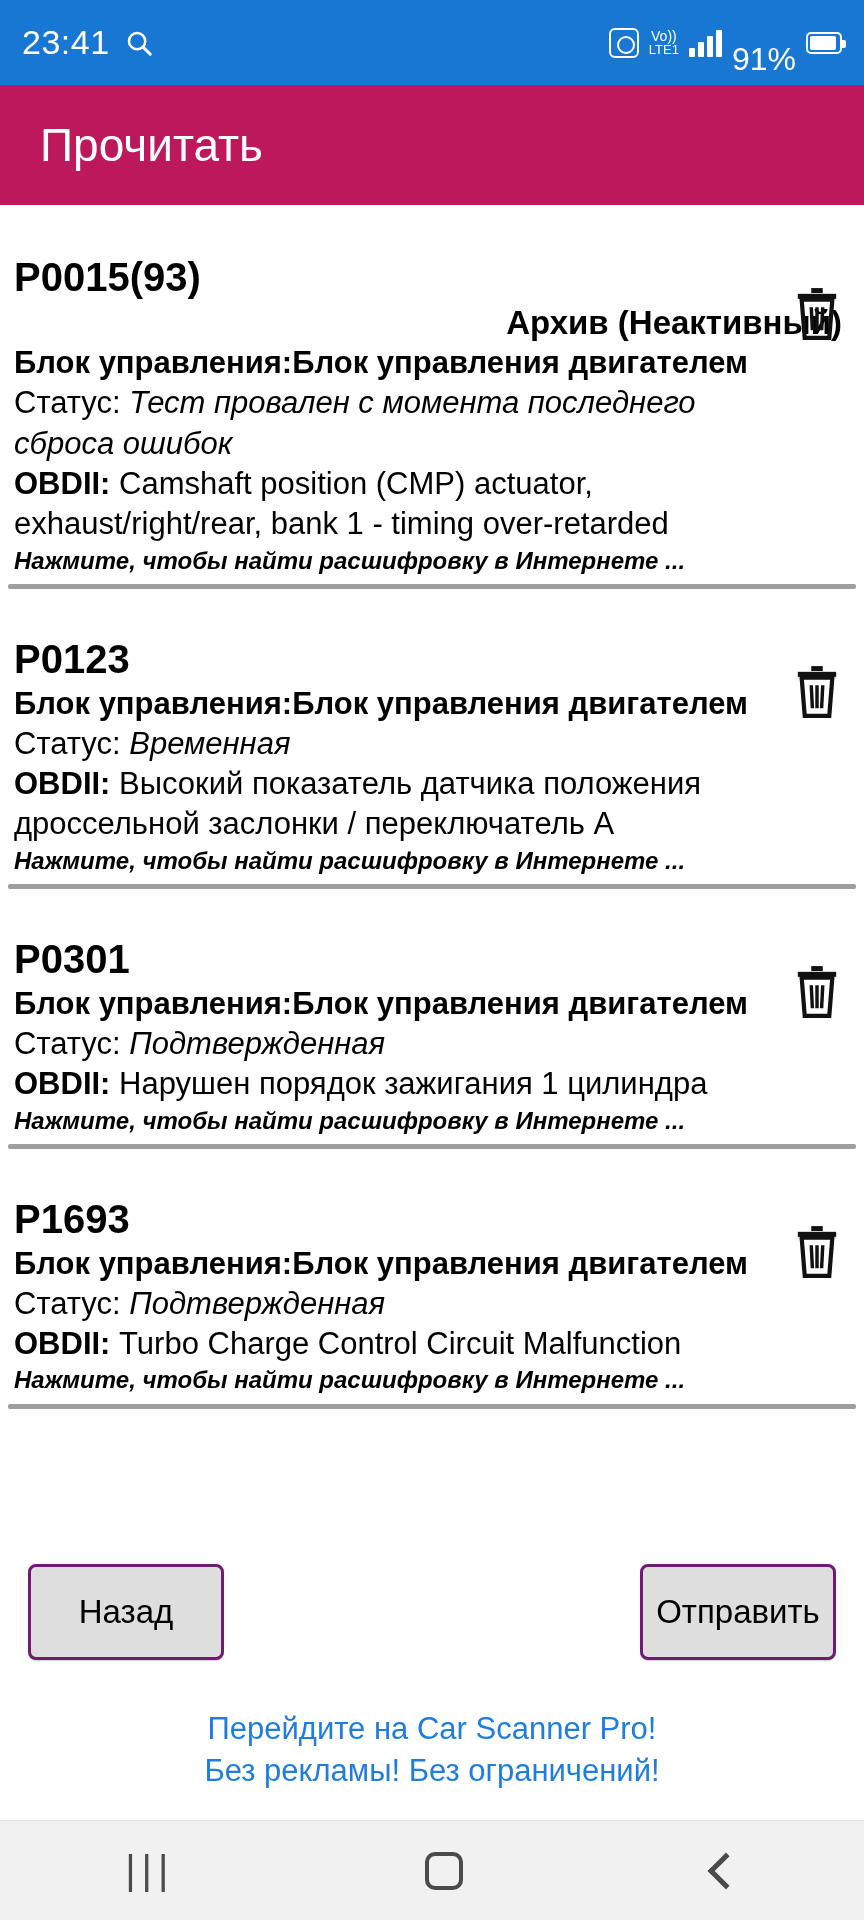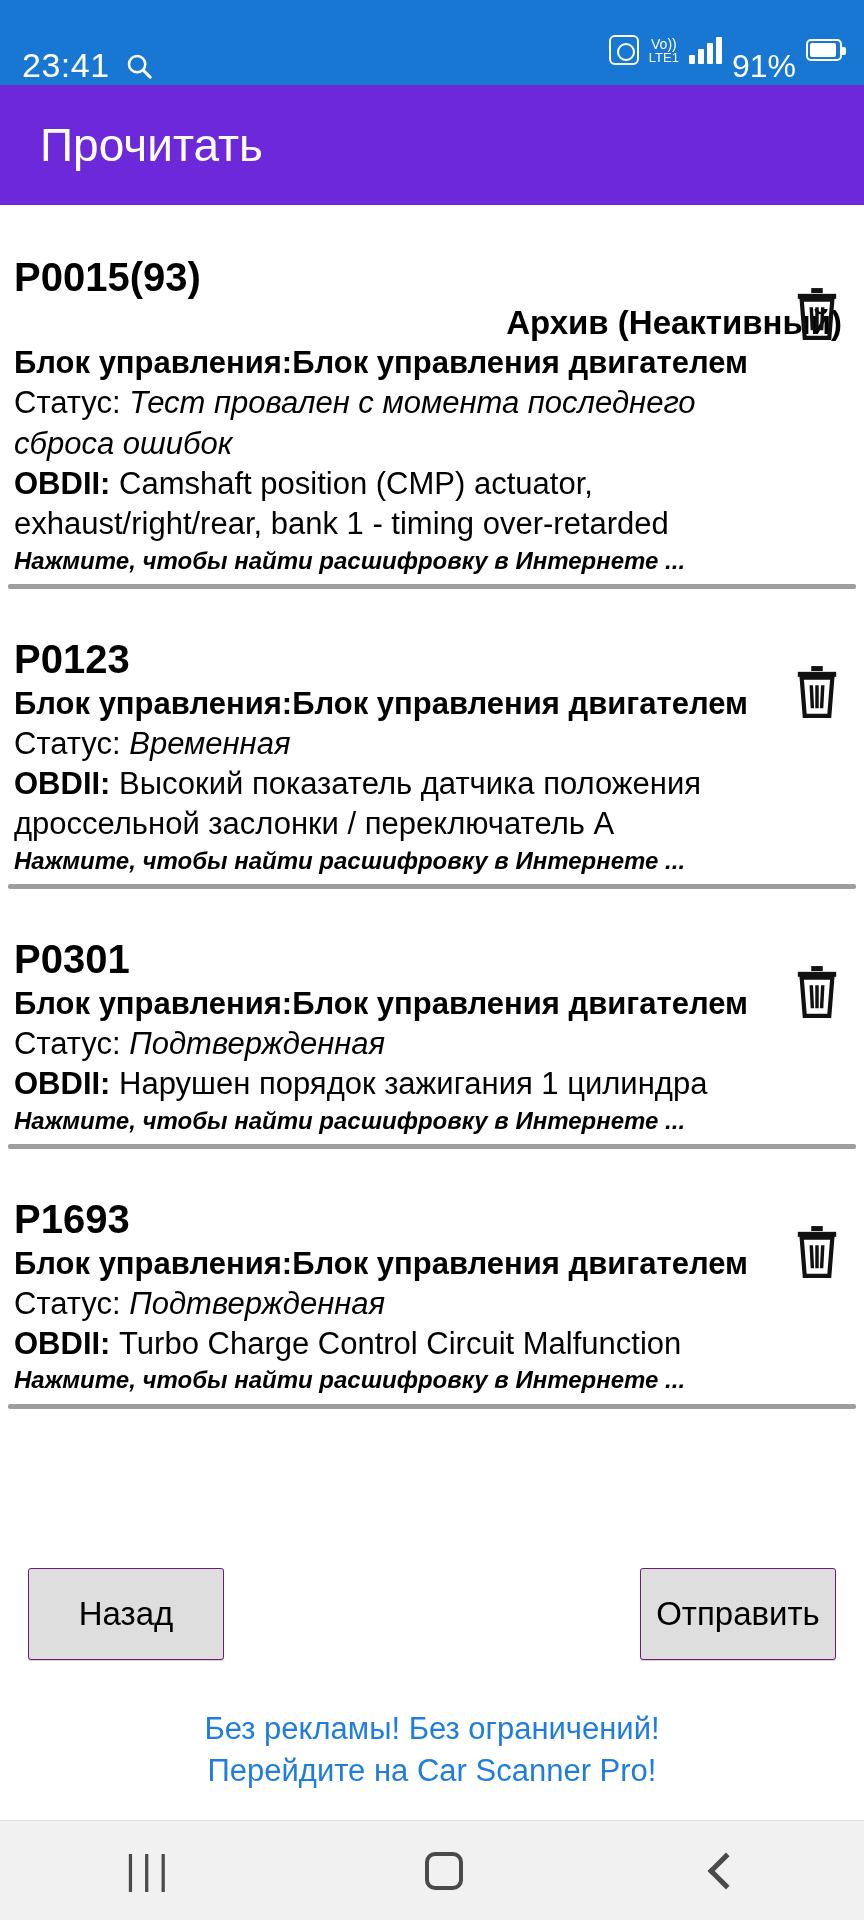--- a/index.html
+++ b/index.html
@@ -25,7 +25,7 @@
     background: #1877d2;
     color: #ffffff;
     display: flex;
-    align-items: flex-end;
+    align-items: center;
     padding: 0 22px;
     flex: 0 0 auto;
   }

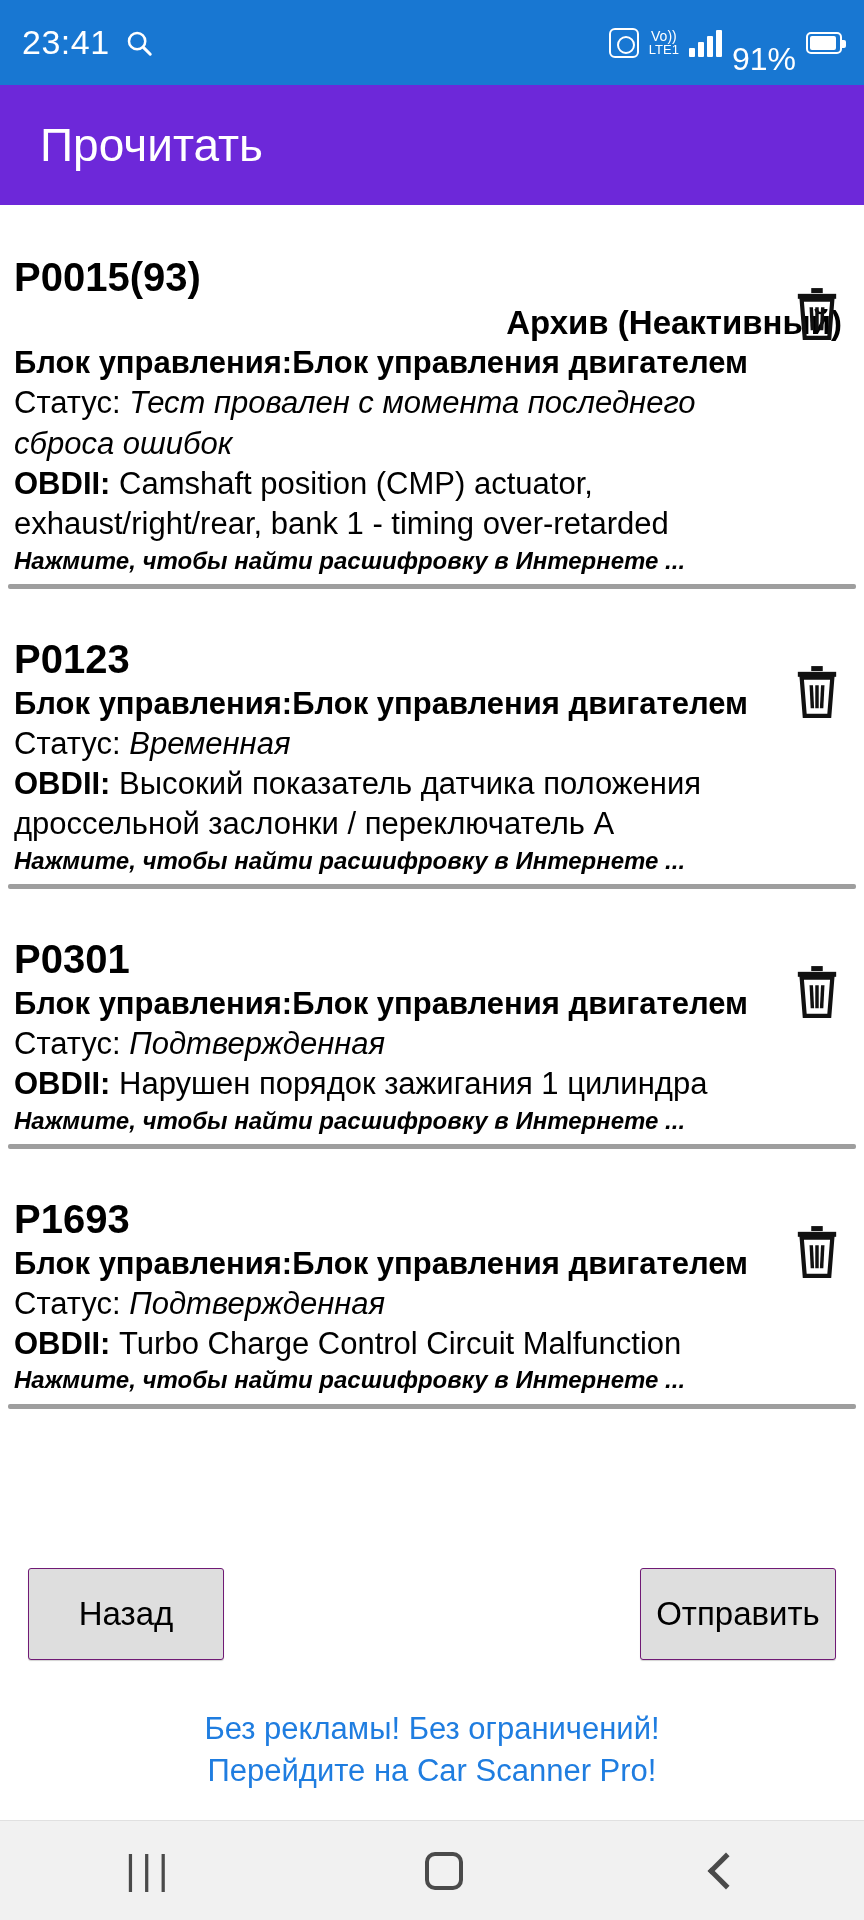--- a/index.html
+++ b/index.html
@@ -113,7 +113,7 @@
   
   .appbar {
     height: 120px;
-    background: #6d28d9;
+    background: #be185d;
     color: #ffffff;
     display: flex;
     align-items: center;

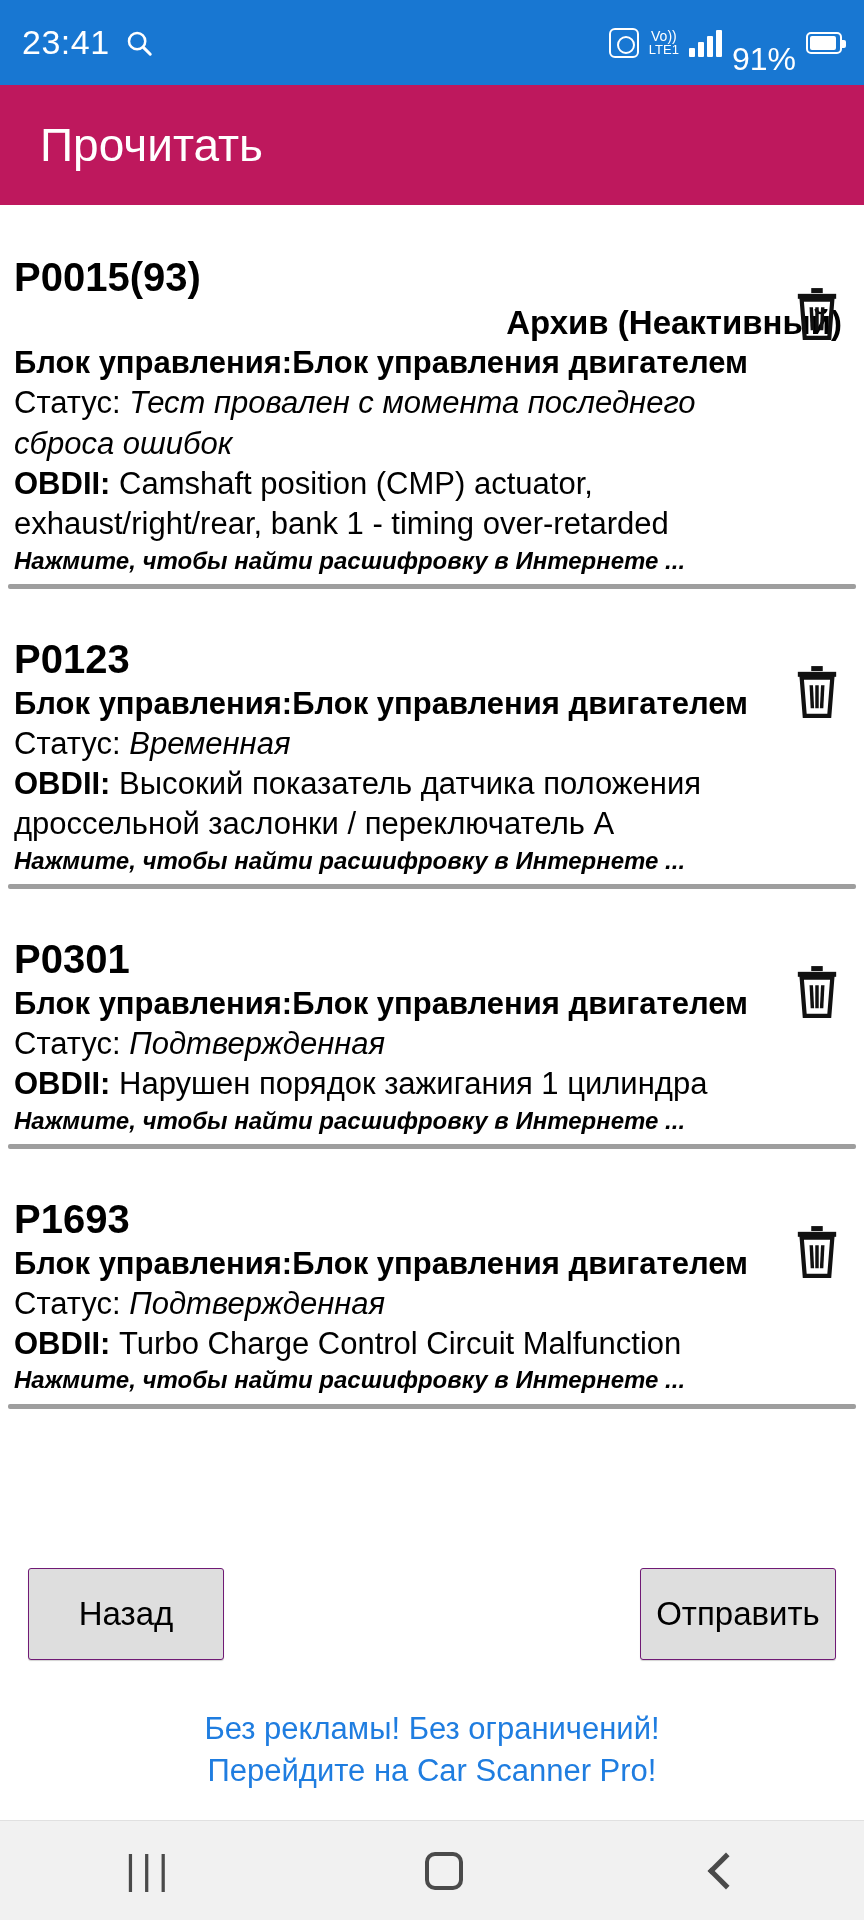--- a/index.html
+++ b/index.html
@@ -206,8 +206,8 @@
   }
   .btn {
     background: #dedede;
-    border: 1px solid #701a75;
-    border-radius: 3px;
+    border: 3px solid #701a75;
+    border-radius: 8px;
     color: #000;
     font-size: 33px;
     padding: 26px 10px;

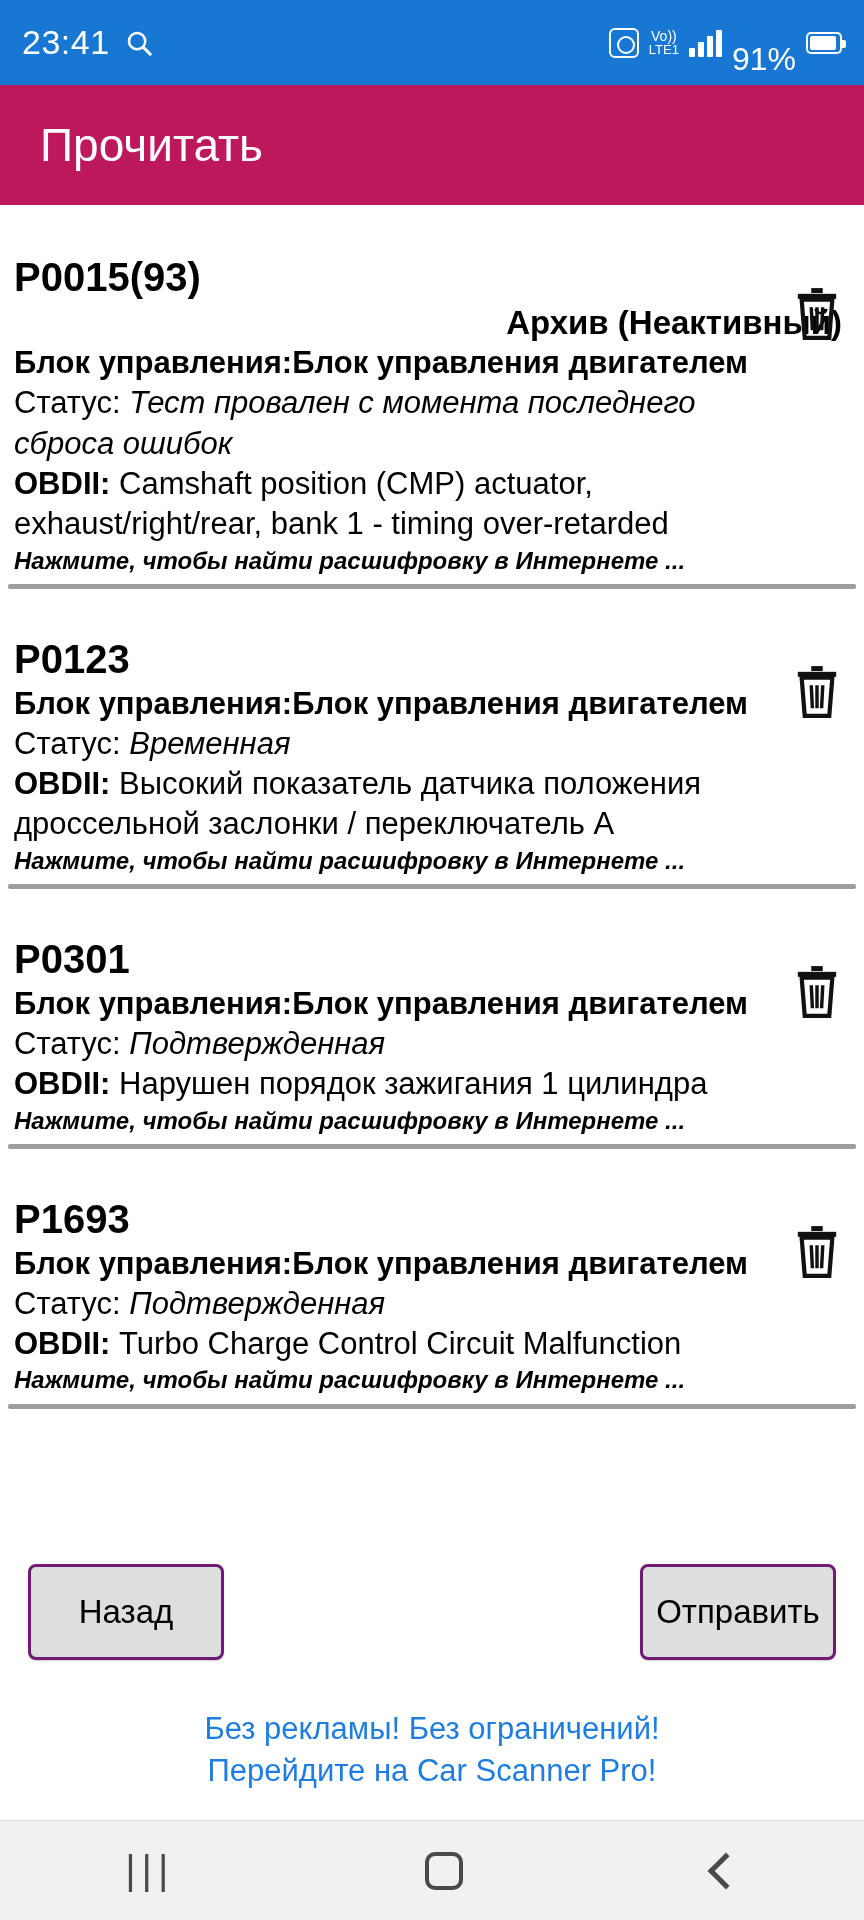--- a/index.html
+++ b/index.html
@@ -377,8 +377,8 @@
     </div>
 
     <div class="promo">
+      <div>Перейдите на Car Scanner Pro!</div>
       <div>Без рекламы! Без ограничений!</div>
-      <div>Перейдите на Car Scanner Pro!</div>
     </div>
 
     <div style="height:28px"></div>

